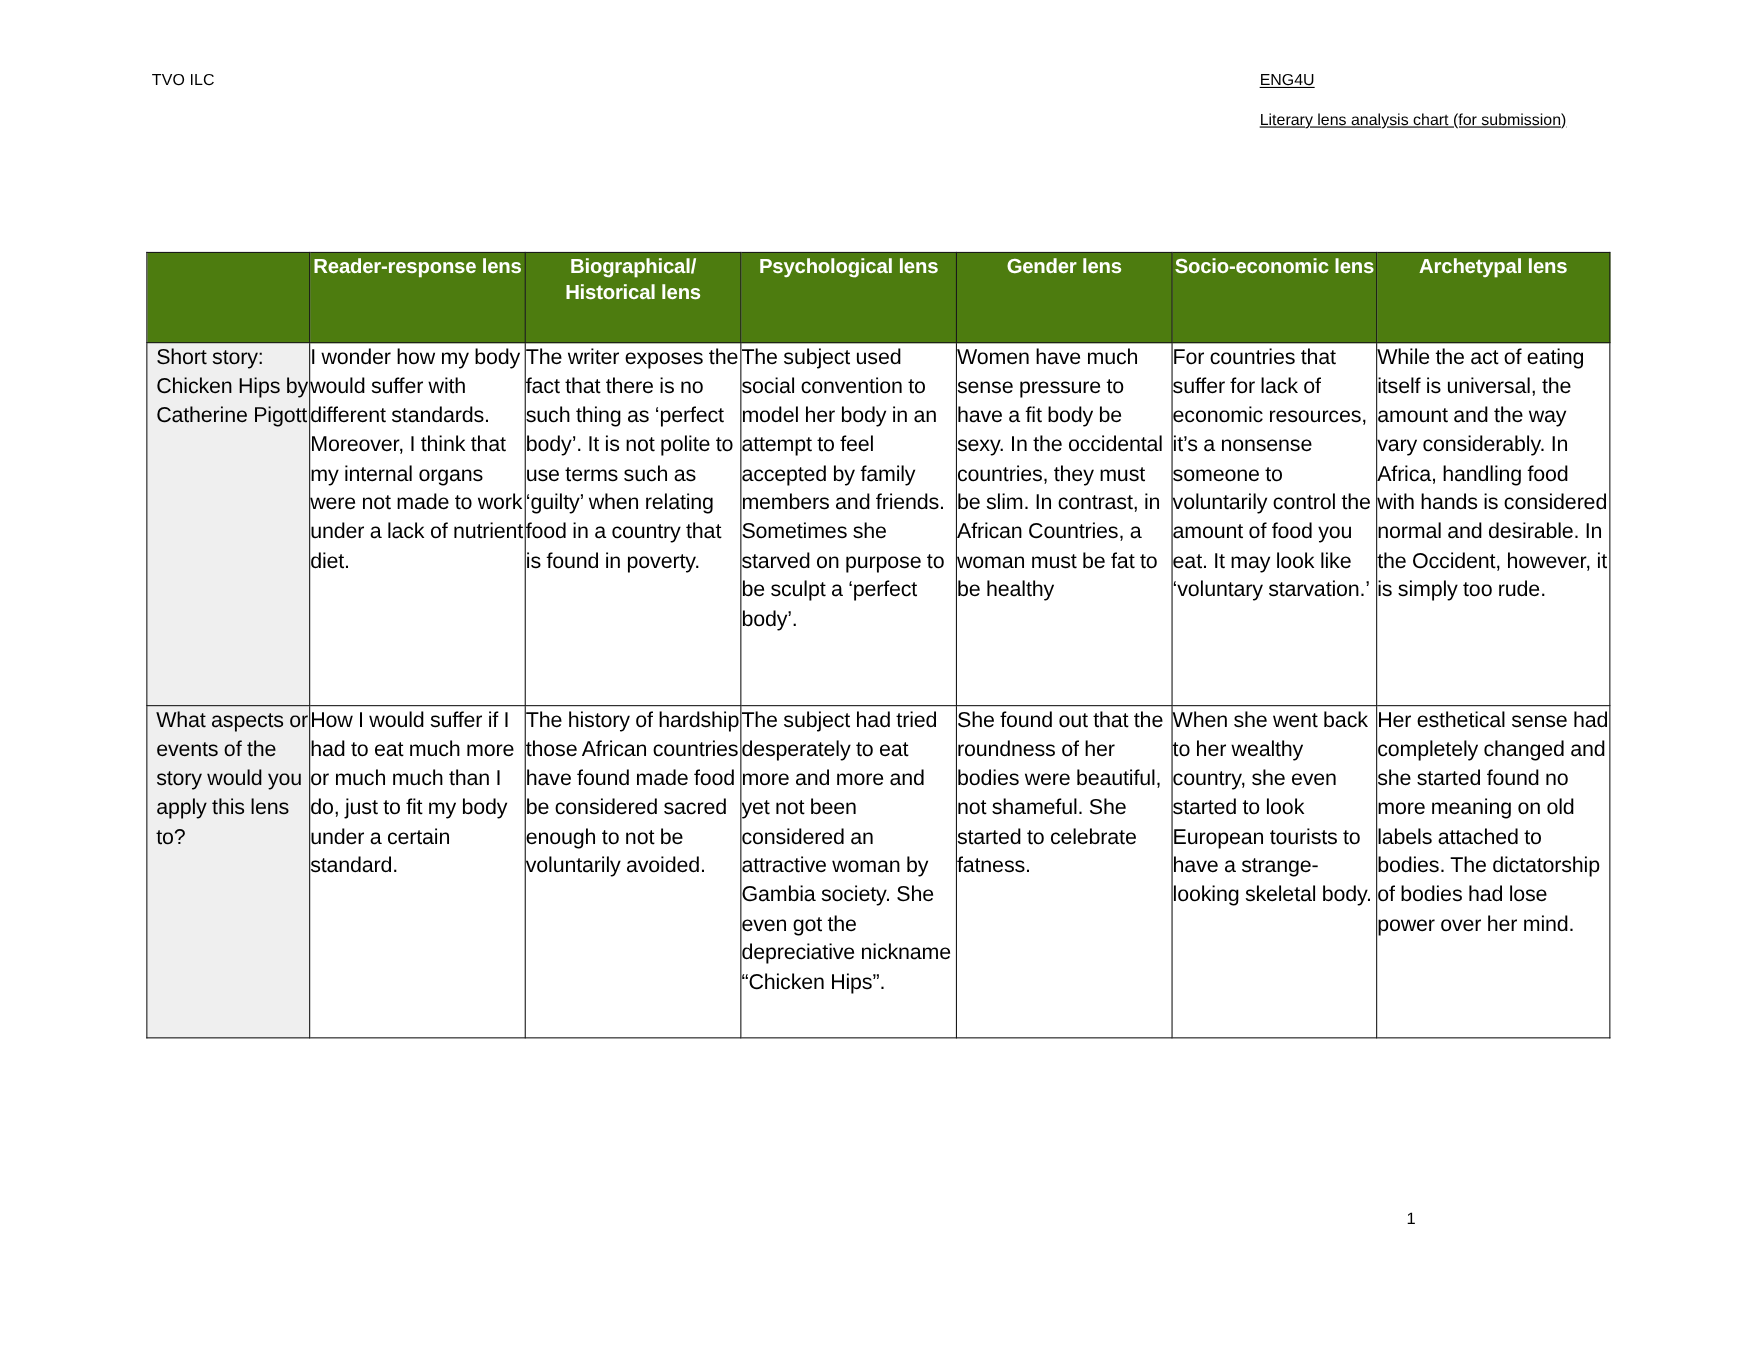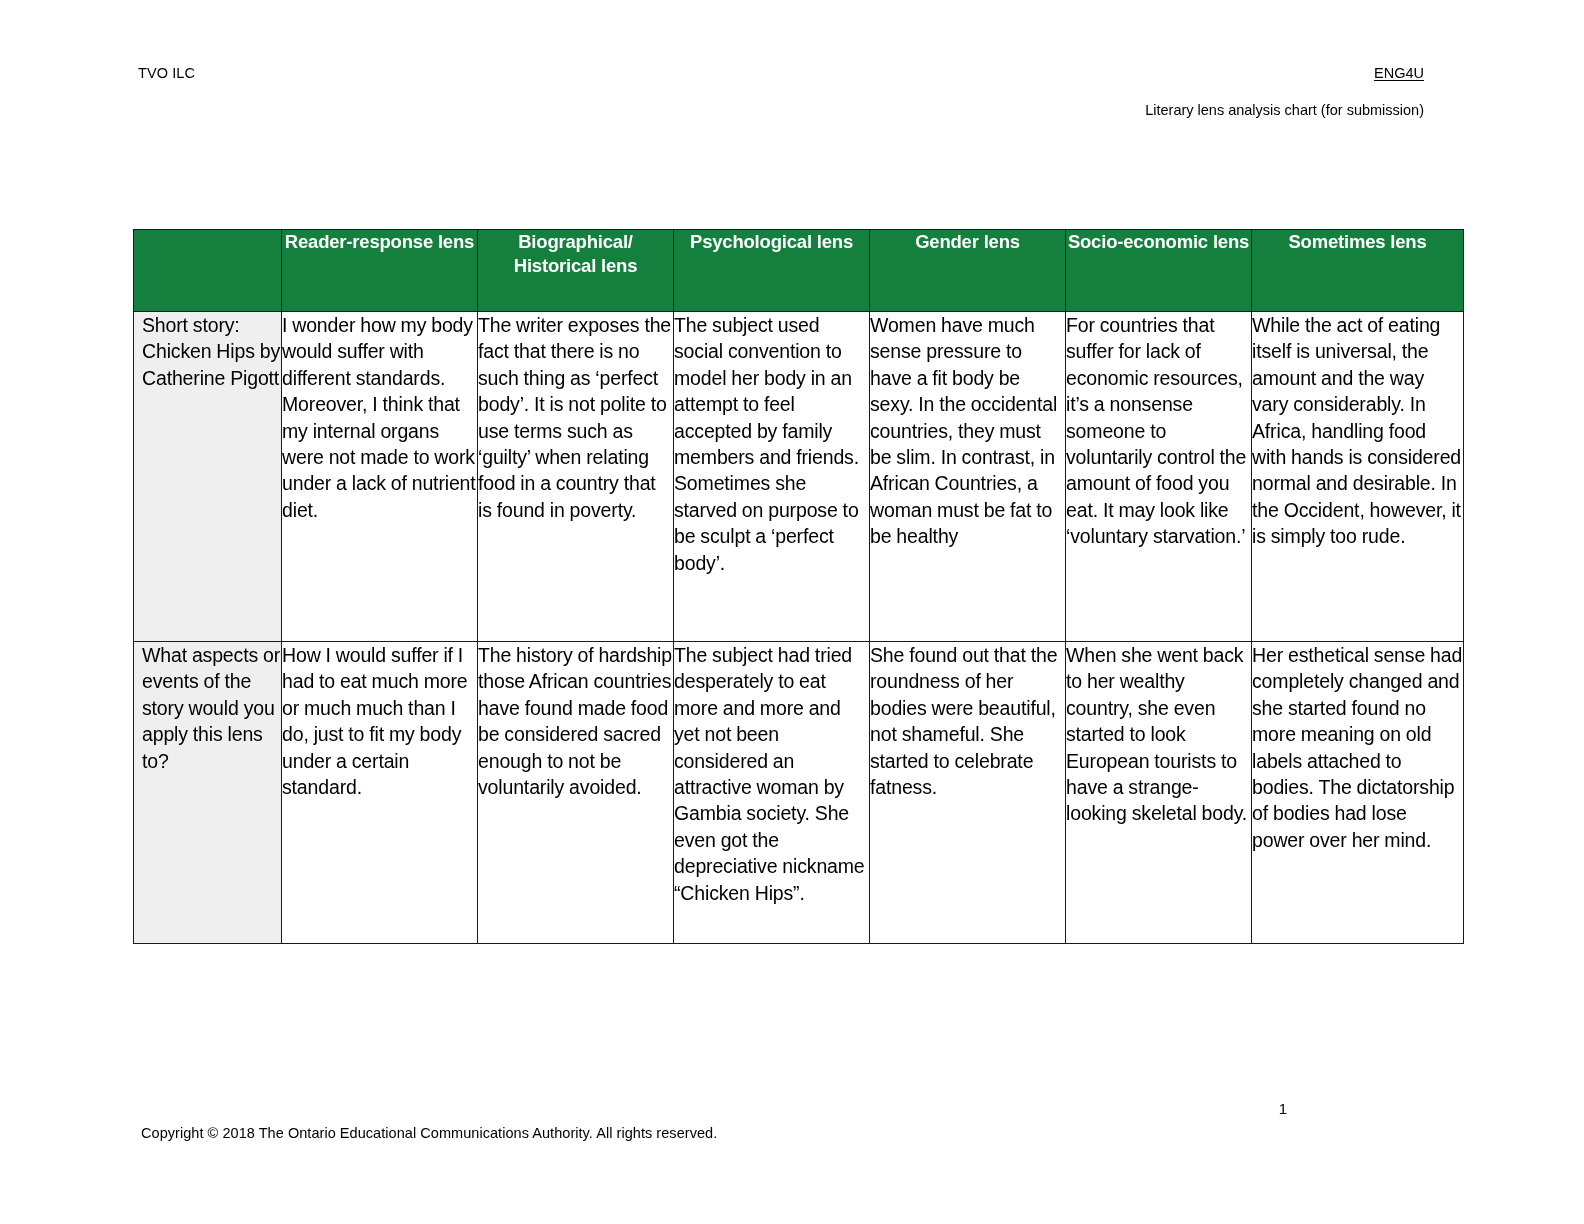--- a/index.html
+++ b/index.html
@@ -44,9 +44,10 @@
     position: absolute;
     right: 0;
     top: 0;
-    text-align: right;
+    text-align: left;
     font-size: 14.5px;
     line-height: 19px;
+    text-decoration: underline;
   }
   .doc-header .course-code {
     display: inline-block;

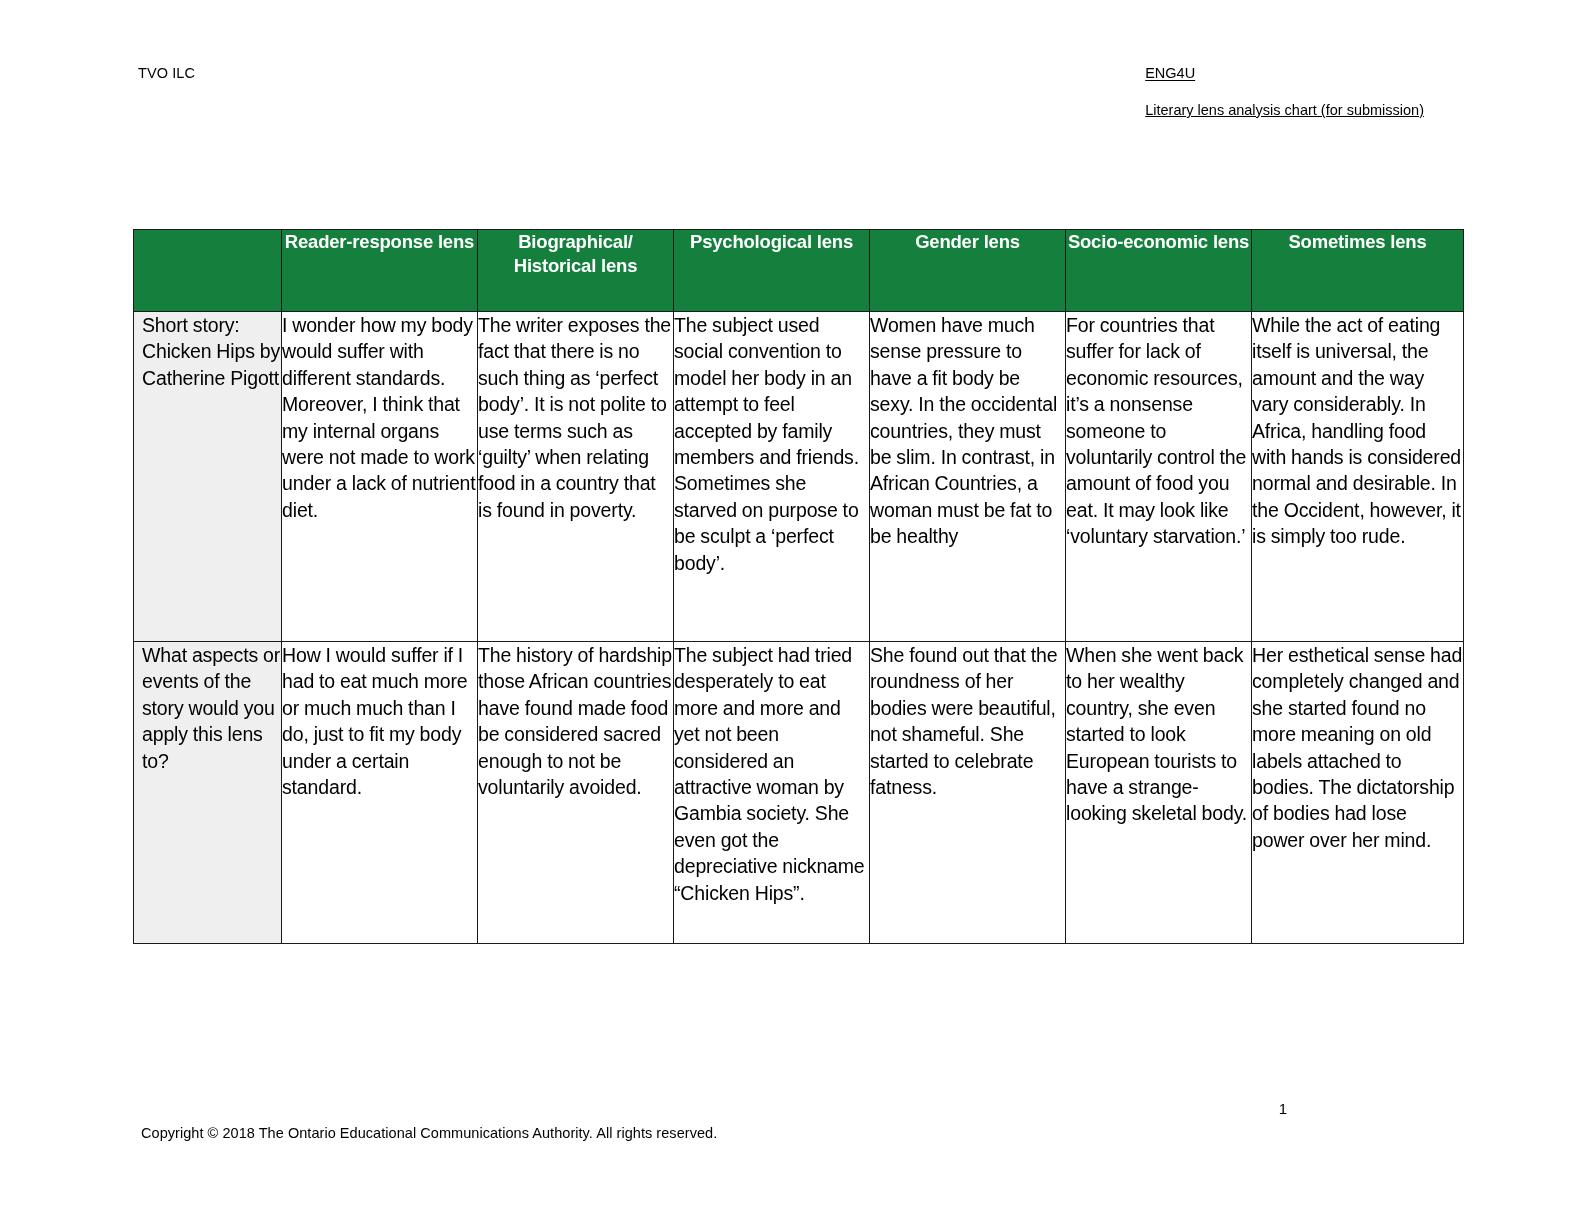--- a/index.html
+++ b/index.html
@@ -97,7 +97,7 @@
   }
 
   thead th {
-    background: #15803d;
+    background: #4d7c0f;
     color: #ffffff;
     font-size: 18.5px;
     font-weight: bold;

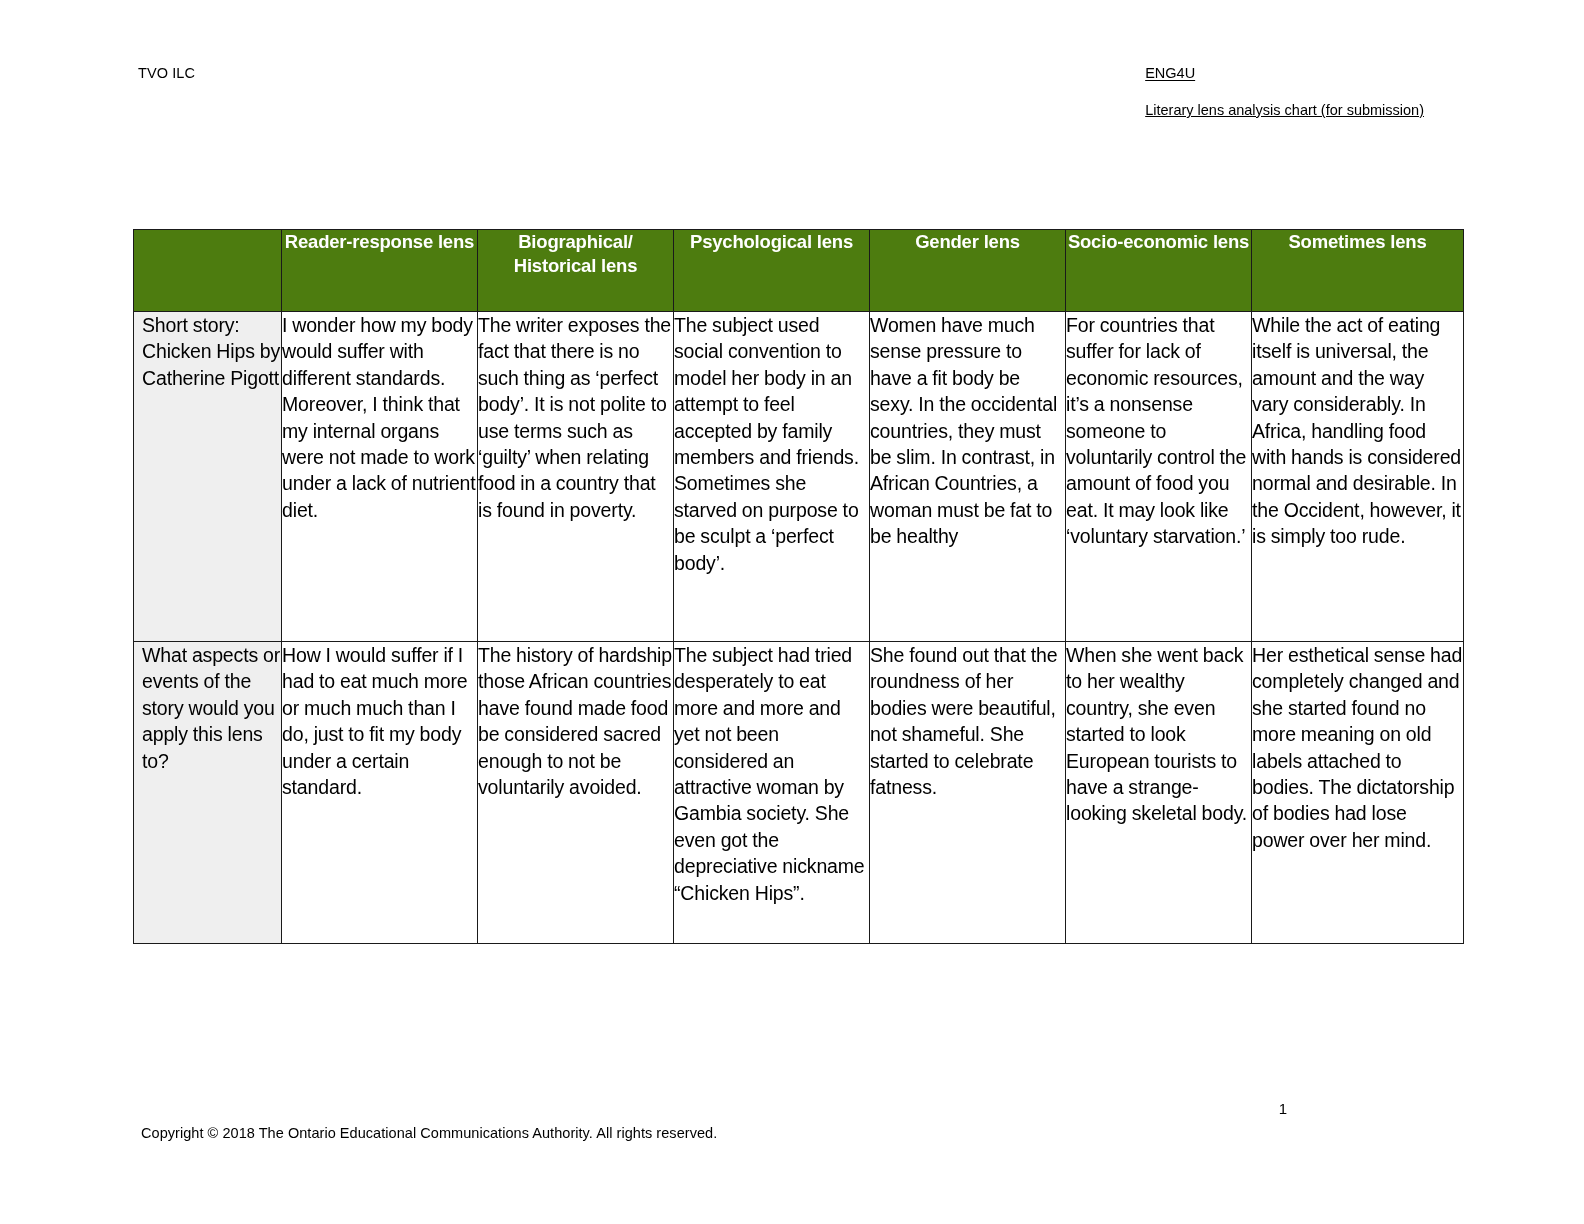--- a/index.html
+++ b/index.html
@@ -176,7 +176,7 @@
         <th>Psychological lens</th>
         <th>Gender lens</th>
         <th>Socio-economic lens</th>
-        <th>Sometimes lens</th>
+        <th>Archetypal lens</th>
       </tr>
     </thead>
     <tbody>

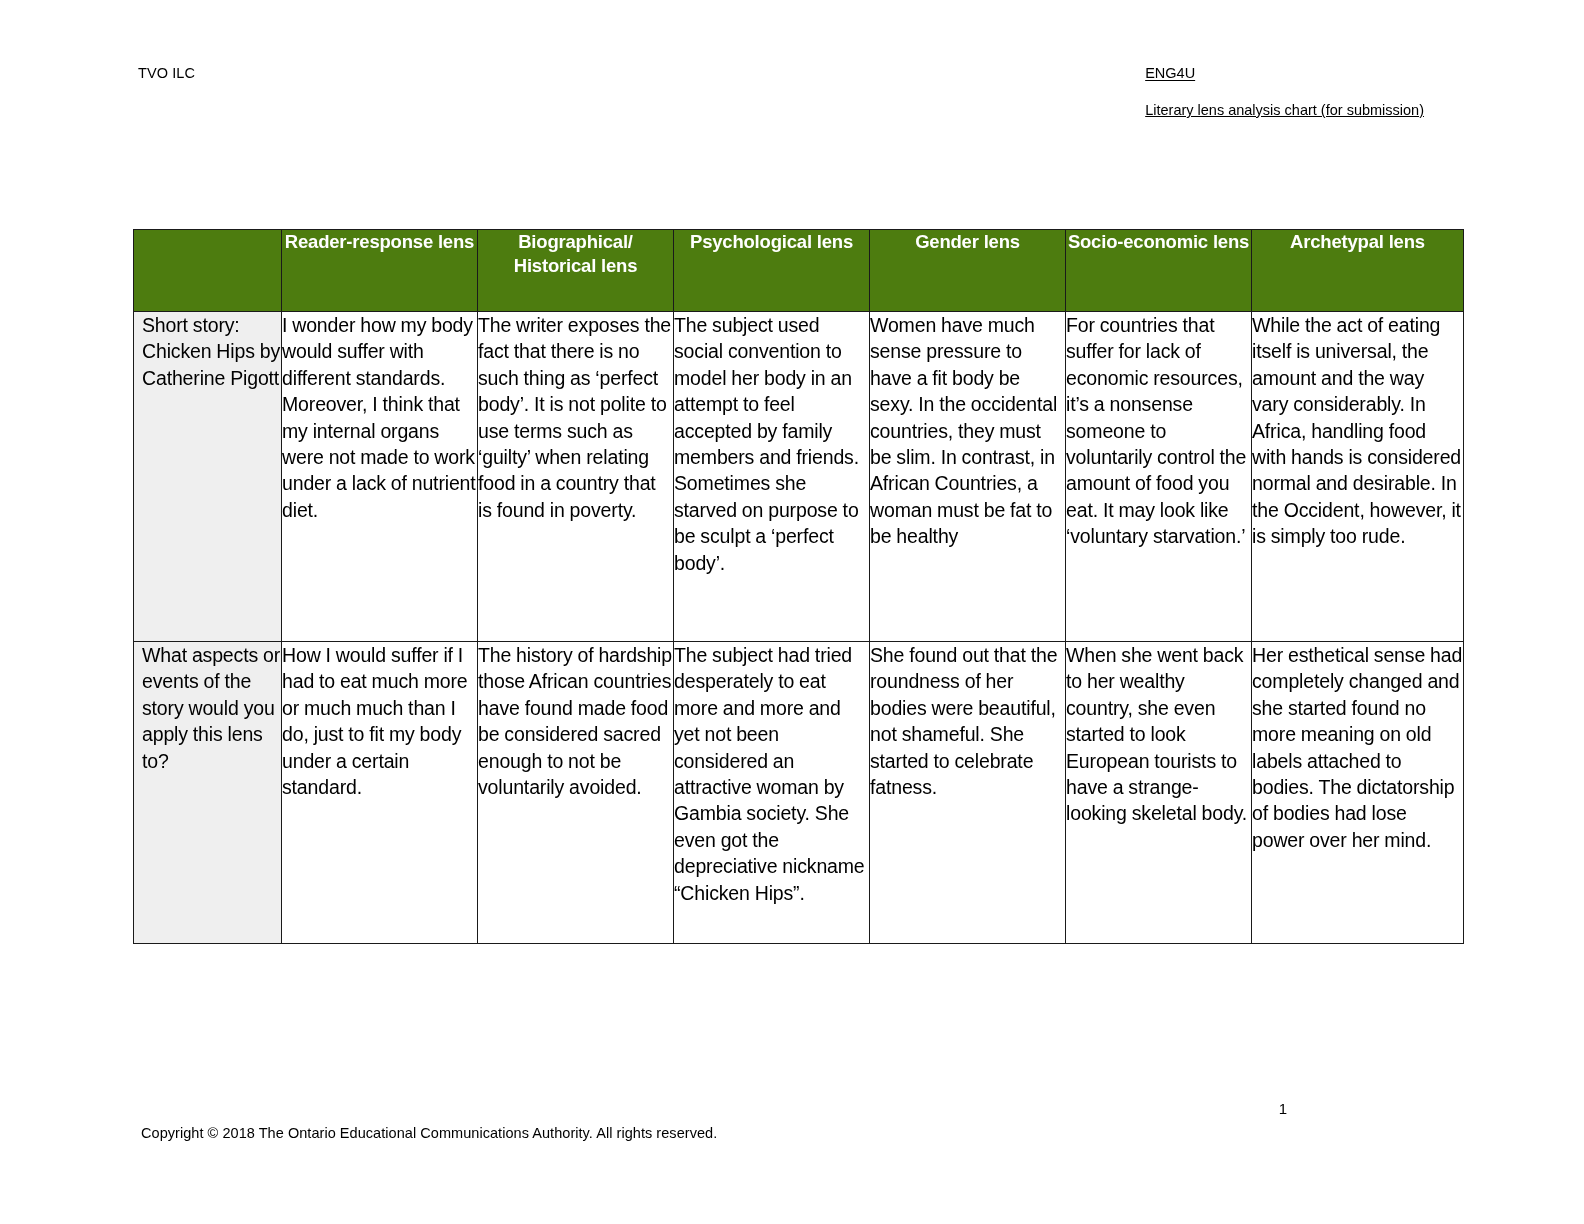--- a/index.html
+++ b/index.html
@@ -202,7 +202,6 @@
   </table>
 
   <div class="page-number">1</div>
-  <div class="copyright">Copyright © 2018 The Ontario Educational Communications Authority. All rights reserved.</div>
 
 </div>
 

